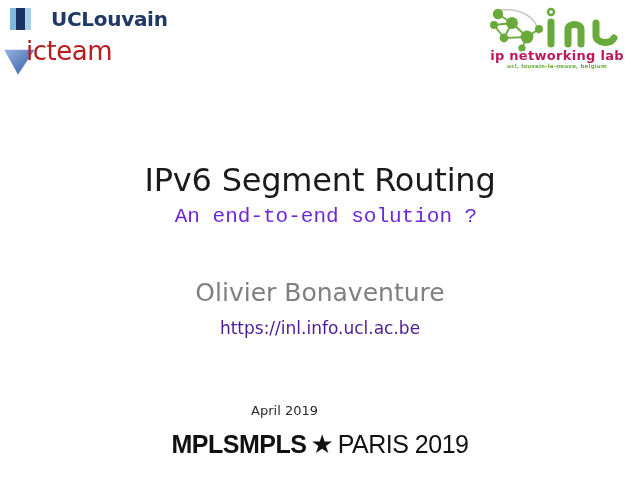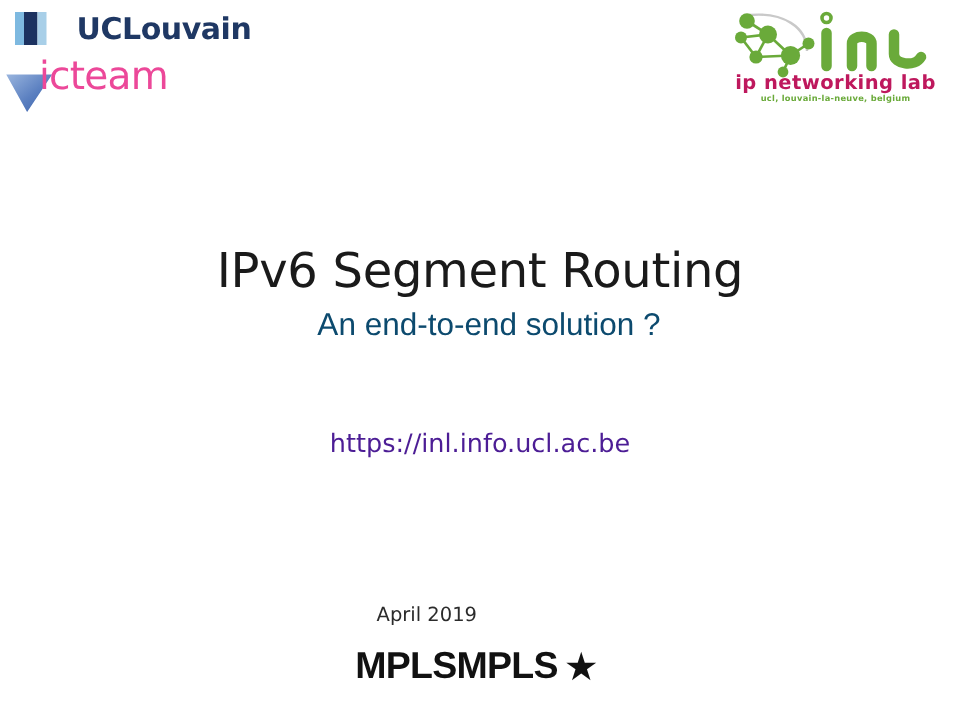--- a/index.html
+++ b/index.html
@@ -75,7 +75,7 @@
   .icteam-text {
     font-family: "DejaVu Sans", sans-serif;
     font-size: 26px;
-    color: #ec4899;
+    color: #b91c1c;
     line-height: 26px;
     margin-left: -12px;
     letter-spacing: -0.5px;

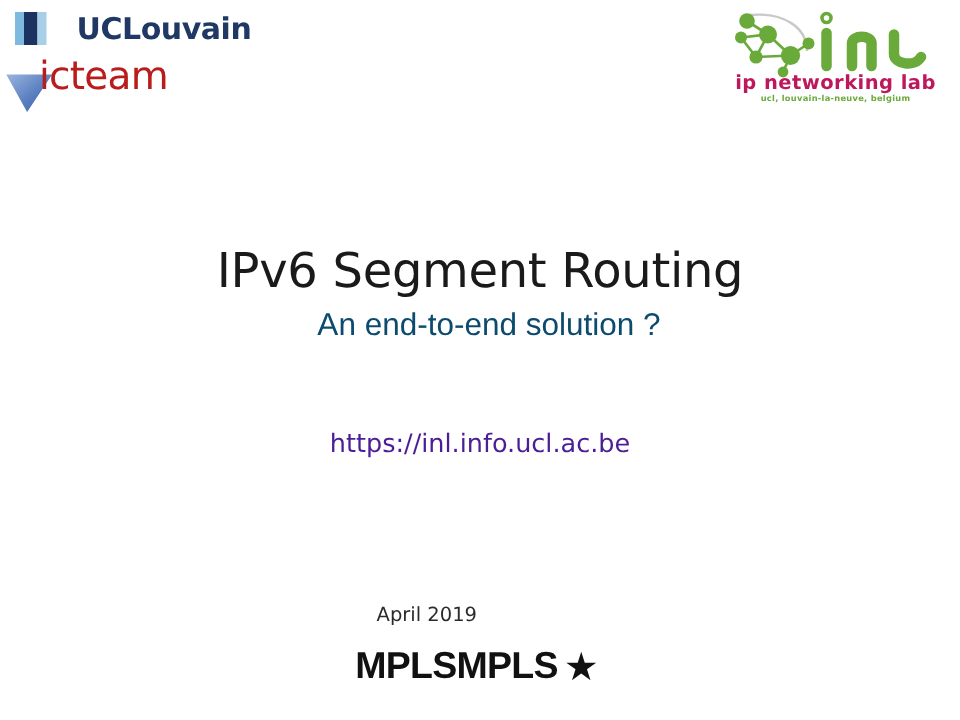--- a/index.html
+++ b/index.html
@@ -146,10 +146,10 @@
     letter-spacing: -0.2px;
   }
   .slide-subtitle {
-    font-family: Liberation Sans, sans-serif;
+    font-family: Liberation Mono, monospace;
     font-size: 21px;
     font-weight: normal;
-    color: #0c4a6e;
+    color: #6d28d9;
     line-height: 30px;
     margin-top: 2px;
     margin-left: 12px;

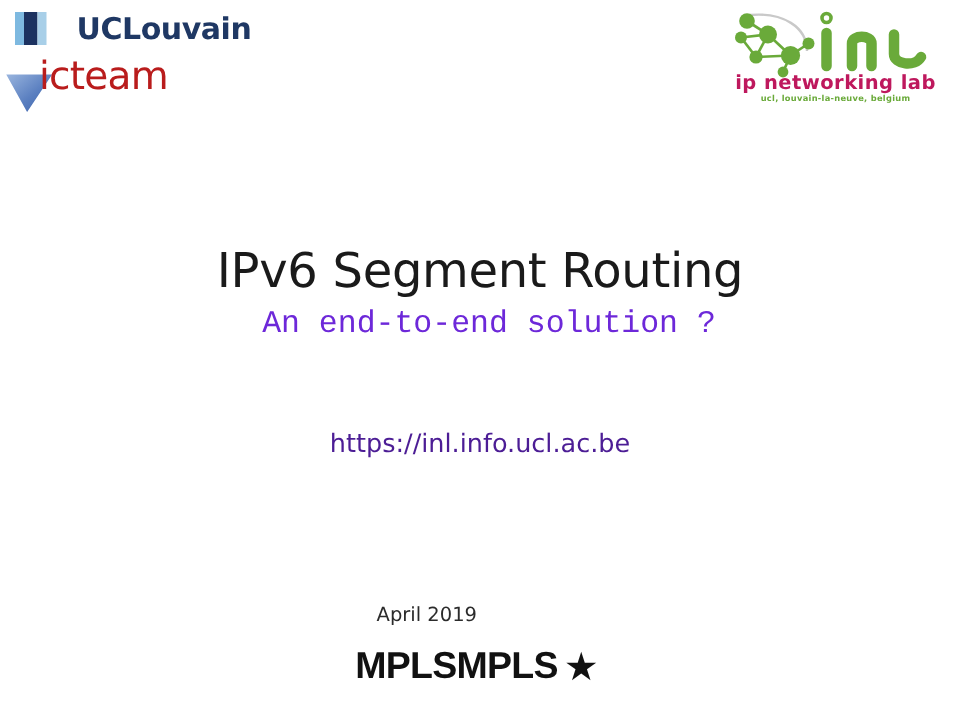--- a/index.html
+++ b/index.html
@@ -289,6 +289,7 @@
   </div>
 
   <div class="author-block">
+    <div class="author-name">Olivier Bonaventure</div>
     <div class="author-url">https://inl.info.ucl.ac.be</div>
   </div>
 

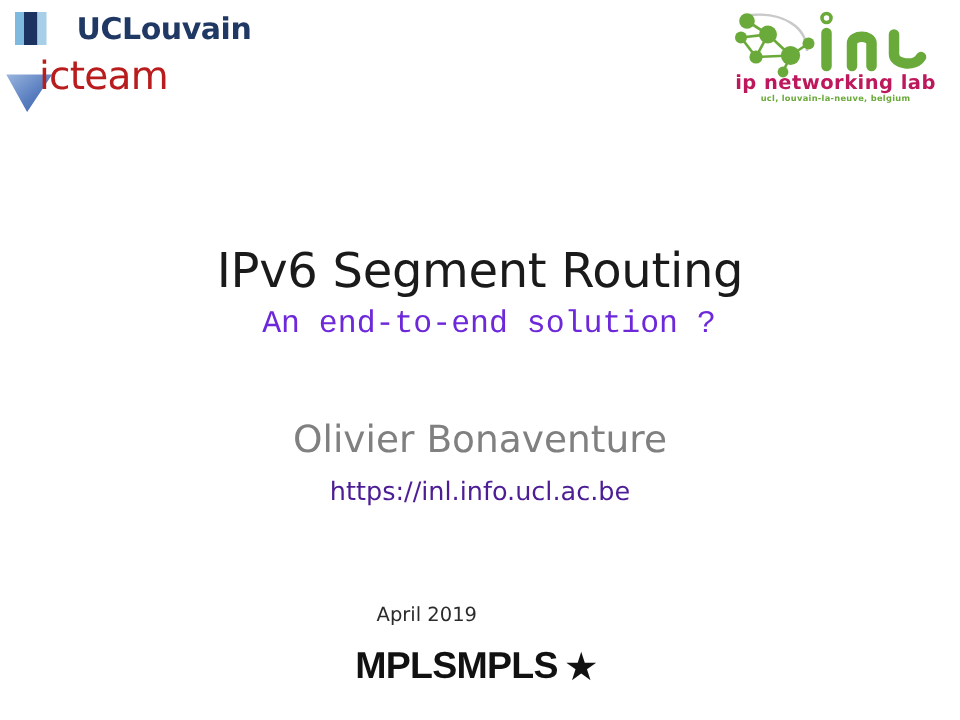--- a/index.html
+++ b/index.html
@@ -296,7 +296,7 @@
   <div class="slide-date">April 2019</div>
 
   <div class="conference-banner">
-    <span class="conf-bold">MPLS</span><span class="conf-bold">MPLS</span><span class="conf-star">★</span>
+    <span class="conf-bold">MPLS</span><span class="conf-bold">MPLS</span><span class="conf-star">★</span><span class="conf-light">PARIS 2019</span>
   </div>
 
 </div>

